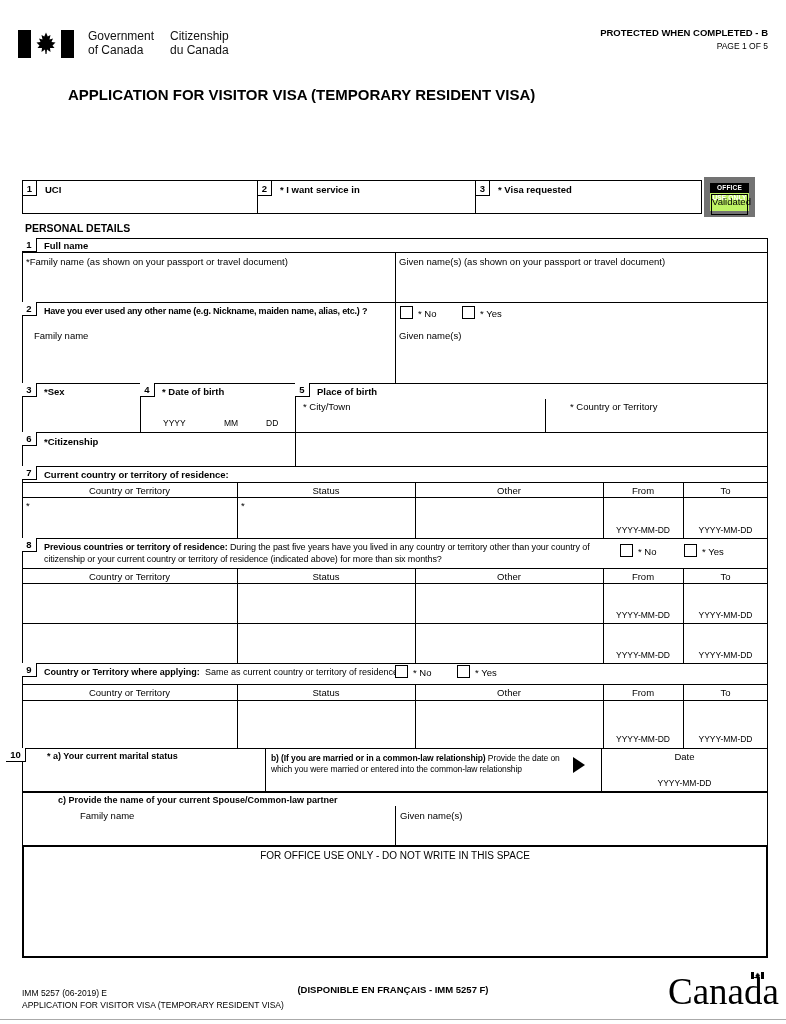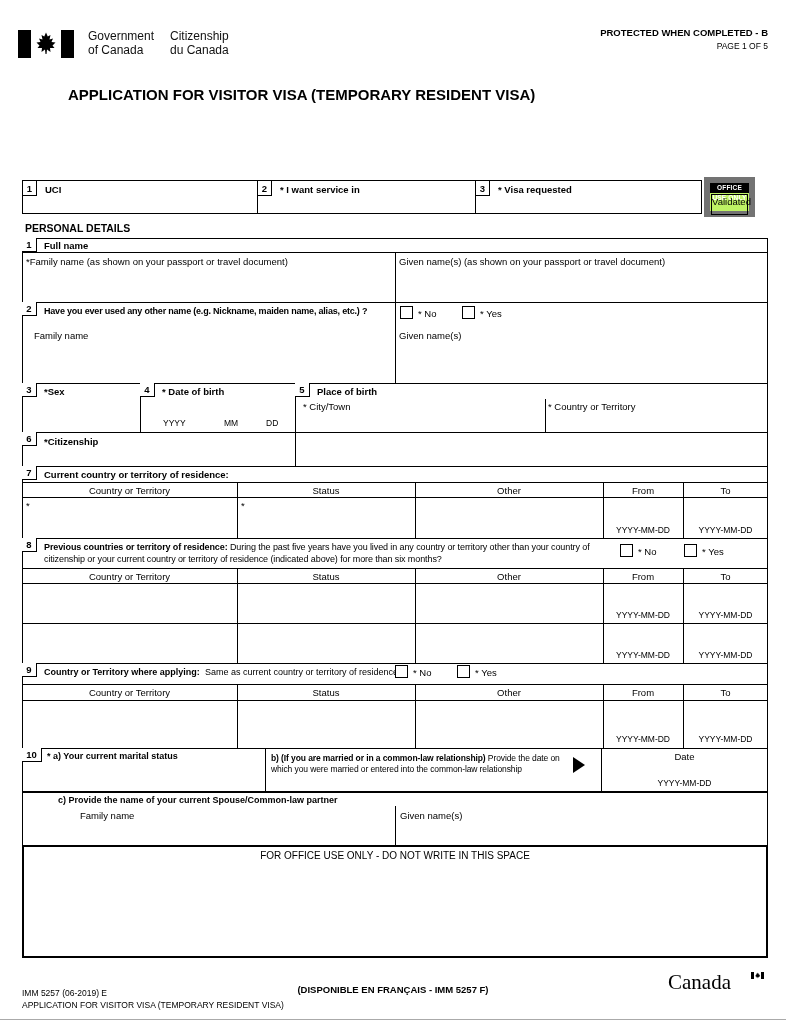--- a/index.html
+++ b/index.html
@@ -126,7 +126,7 @@
   <div class="badge" style="left:295px;top:383px;width:15px;height:14px">5</div>
   <div class="t b" style="left:317px;top:386px">Place of birth</div>
   <div class="t" style="left:303px;top:401px">* City/Town</div>
-  <div class="t" style="left:548px;top:401px">* Country or Territory</div>
+  <div class="t" style="left:570px;top:401px">* Country or Territory</div>
   <div class="input" style="left:297px;top:414px;width:246px;height:16px"></div>
   <div class="input" style="left:547px;top:414px;width:219px;height:16px"></div>
 

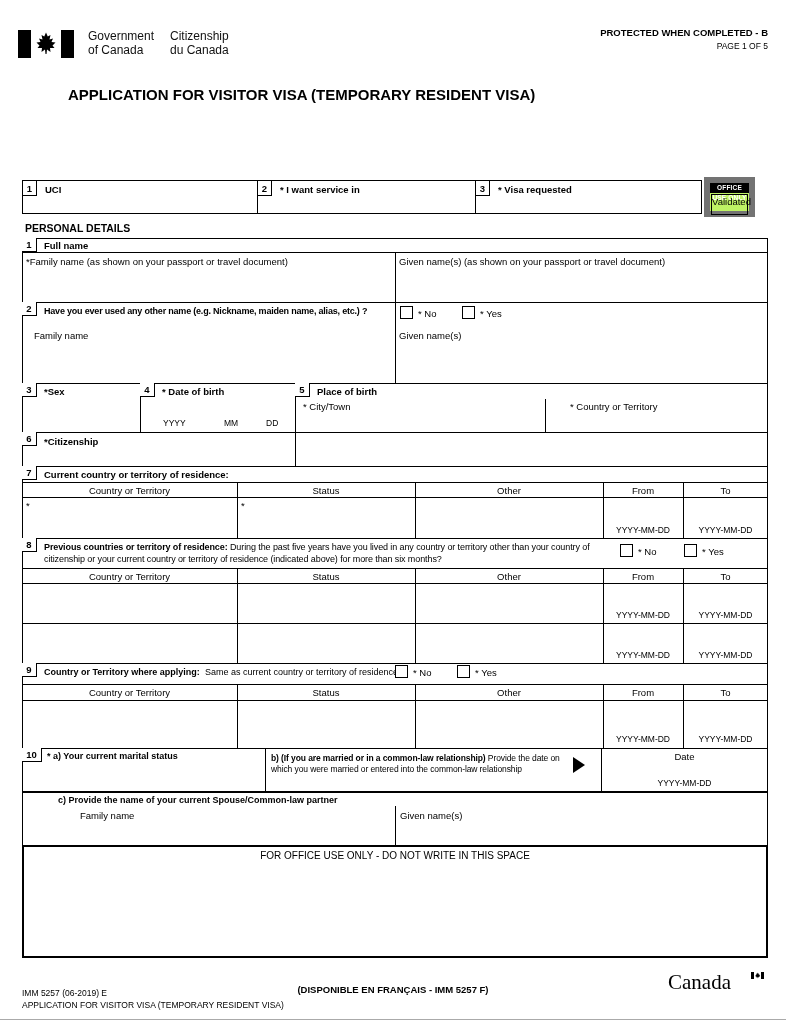--- a/index.html
+++ b/index.html
@@ -196,7 +196,7 @@
   <div class="input" style="left:605px;top:702px;width:76px;height:30px"></div>
   <div class="input" style="left:685px;top:702px;width:81px;height:30px"></div>
 
-  <div class="badge" style="left:22px;top:748px;width:20px;height:14px">10</div>
+  <div class="badge" style="left:6px;top:748px;width:20px;height:14px">10</div>
   <div class="t b" style="left:47px;top:751px;font-size:9px">* a) Your current marital status</div>
   <div class="input" style="left:24px;top:765px;width:239px;height:24px"></div>
   <div class="t wrap" style="left:271px;top:753px;width:300px;font-size:8.5px;line-height:11px;letter-spacing:-0.1px"><span class="b">b) (If you are married or in a common-law relationship)</span><span> Provide the date on which you were married or entered into the common-law relationship</span></div>

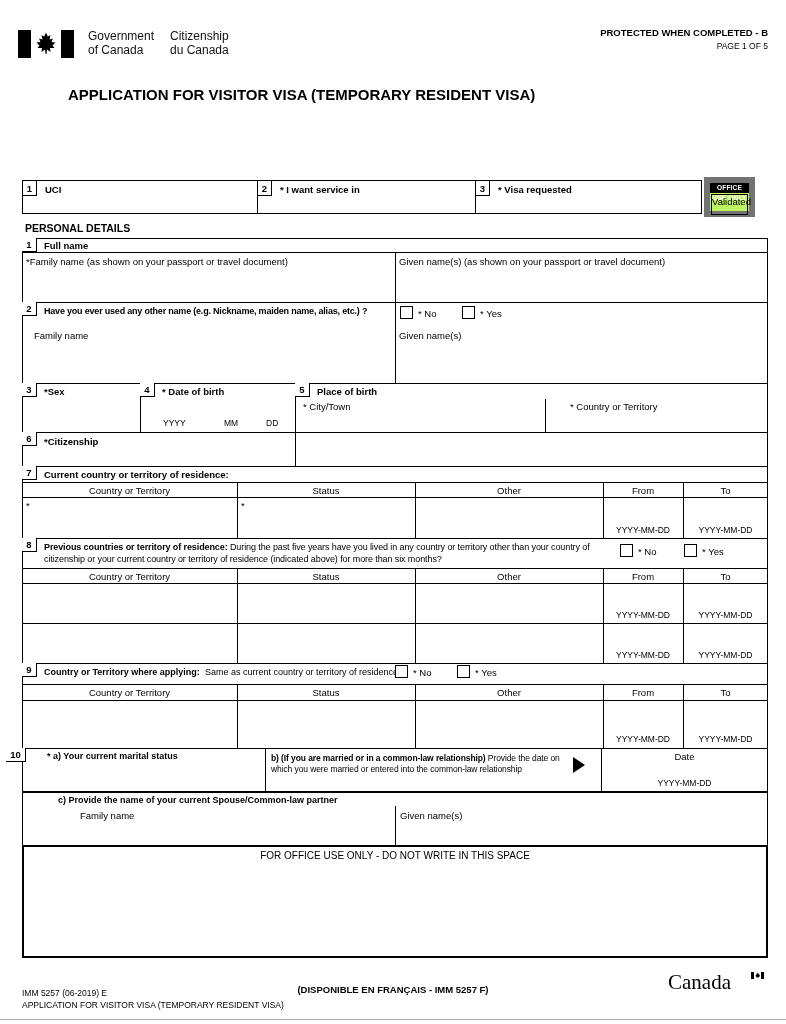--- a/index.html
+++ b/index.html
@@ -218,7 +218,7 @@
   <div class="t b" style="left:0px;top:984px;width:786px;text-align:center;font-size:9.5px">(DISPONIBLE EN FRANÇAIS - IMM 5257 F)</div>
   <div class="t" style="left:22px;top:988px;font-size:8.5px">IMM 5257 (06-2019) E</div>
   <div class="t" style="left:22px;top:1000px;font-size:8.5px">APPLICATION FOR VISITOR VISA (TEMPORARY RESIDENT VISA)</div>
-  <div class="t" style="left:668px;top:970px;font-family:'Liberation Serif',serif;font-size:21px">Canada</div>
+  <div class="t" style="left:668px;top:970px;font-family:'Liberation Serif',serif;font-size:37px">Canada</div>
   <svg class="abs" style="left:751px;top:972px" width="13" height="7" viewBox="0 0 13 7">
     <rect x="0" y="0" width="3" height="7" fill="#000"></rect>
     <rect x="10" y="0" width="3" height="7" fill="#000"></rect>

